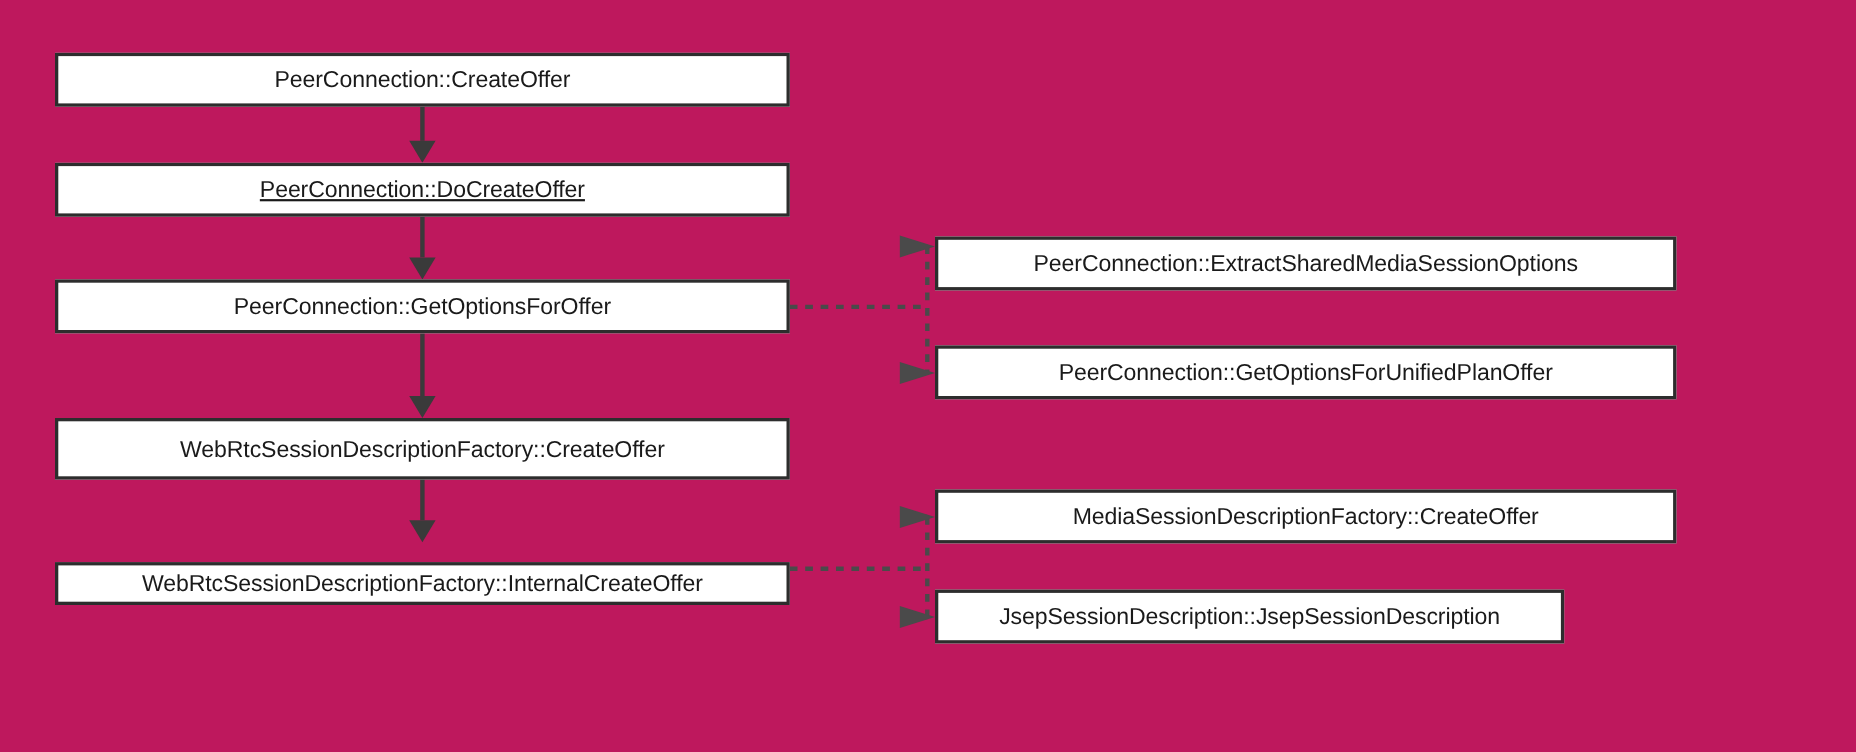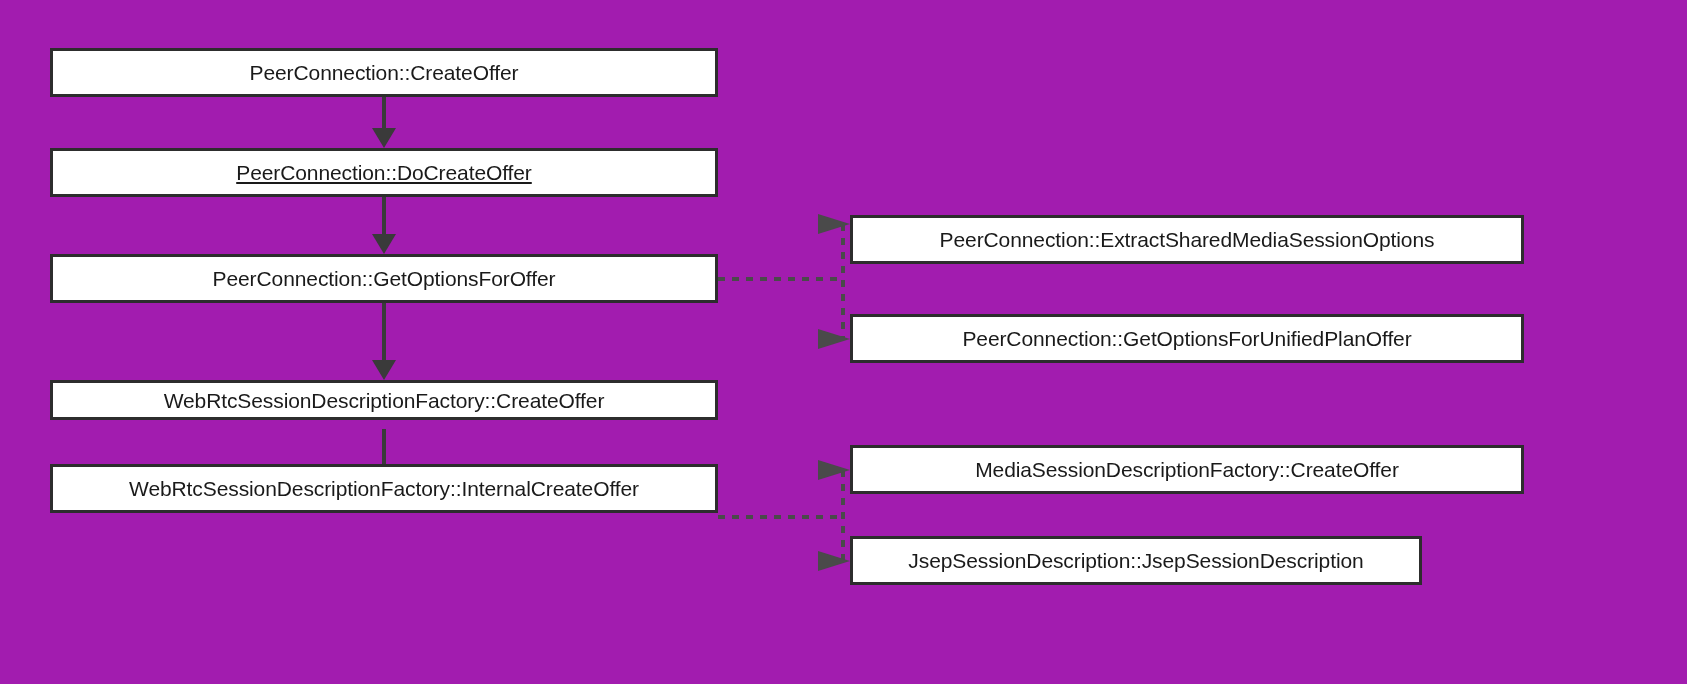--- a/index.html
+++ b/index.html
@@ -11,7 +11,7 @@
     position: relative;
     width: 1687px;
     height: 684px;
-    background: #a21caf;
+    background: #be185d;
     overflow: hidden;
     font-family: "Liberation Sans", sans-serif;
   }

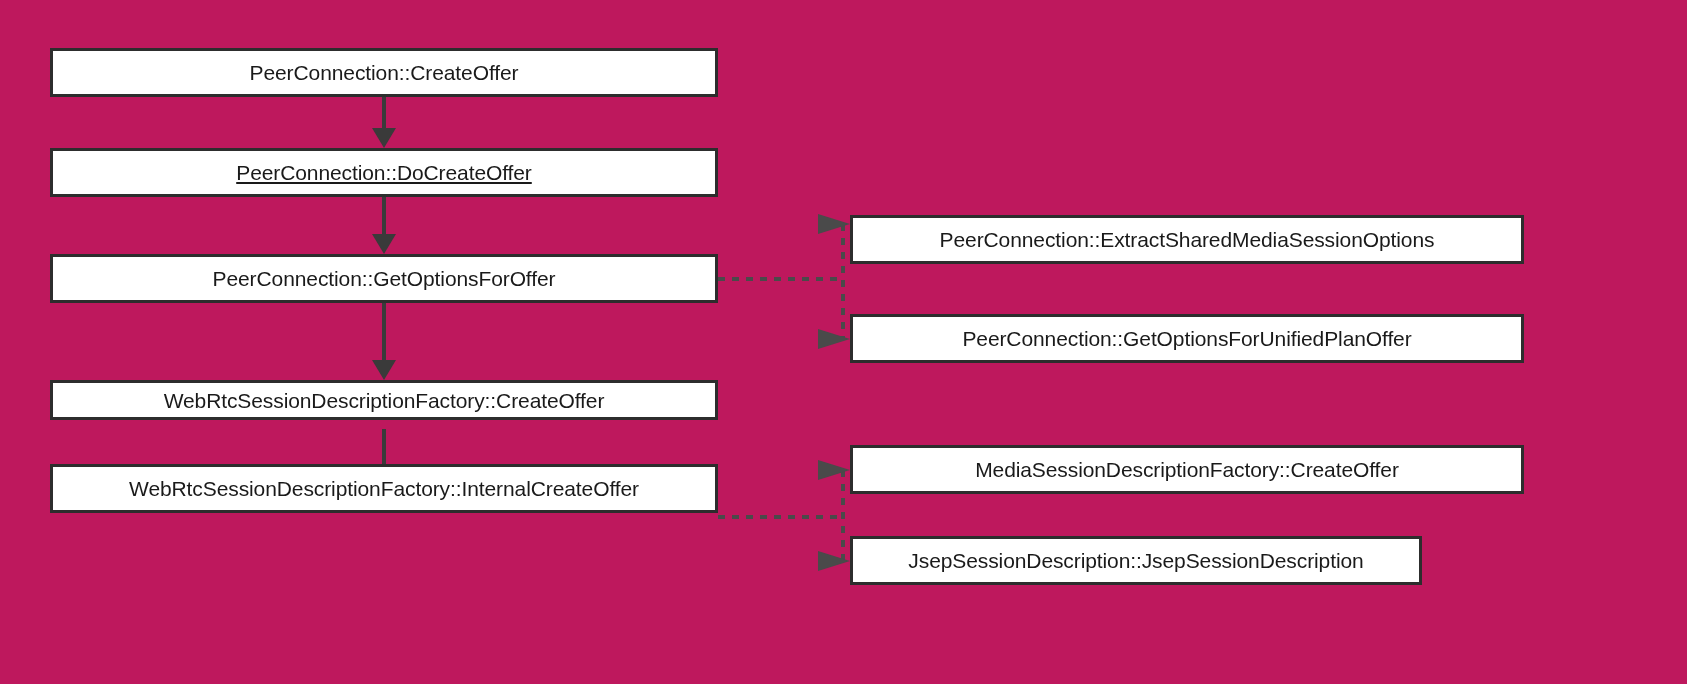--- a/index.html
+++ b/index.html
@@ -102,7 +102,7 @@
 
   <div class="node" style="left:50px;  top:254px; width:668px; height:49px;text-align:center;">PeerConnection::GetOptionsForOffer</div>
 
-  <div class="node" style="left:50px;  top:380px; width:668px; height:40px;">WebRtcSessionDescriptionFactory::CreateOffer</div>
+  <div class="node" style="left:50px;  top:380px; width:668px; height:56px;">WebRtcSessionDescriptionFactory::CreateOffer</div>
 
   <div class="node" style="left:50px;  top:464px; width:668px; height:49px;">WebRtcSessionDescriptionFactory::InternalCreateOffer</div>
 

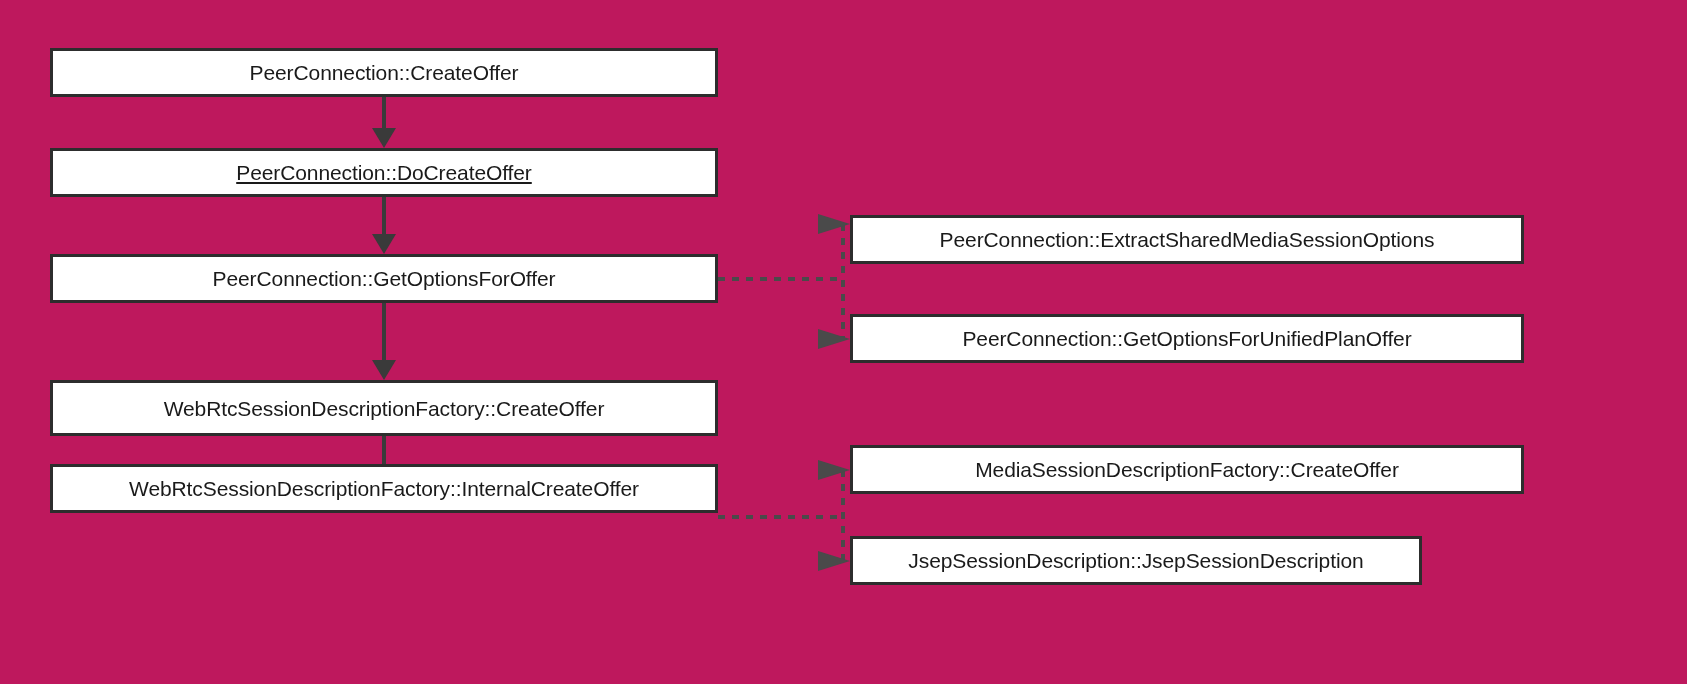--- a/index.html
+++ b/index.html
@@ -104,7 +104,7 @@
 
   <div class="node" style="left:50px;  top:380px; width:668px; height:56px;">WebRtcSessionDescriptionFactory::CreateOffer</div>
 
-  <div class="node" style="left:50px;  top:464px; width:668px; height:49px;">WebRtcSessionDescriptionFactory::InternalCreateOffer</div>
+  <div class="node" style="left:50px;  top:511px; width:668px; height:39px;">WebRtcSessionDescriptionFactory::InternalCreateOffer</div>
 
   <div class="node" style="left:850px; top:199px; width:674px; height:49px;margin-top:16px;">PeerConnection::ExtractSharedMediaSessionOptions</div>
 

